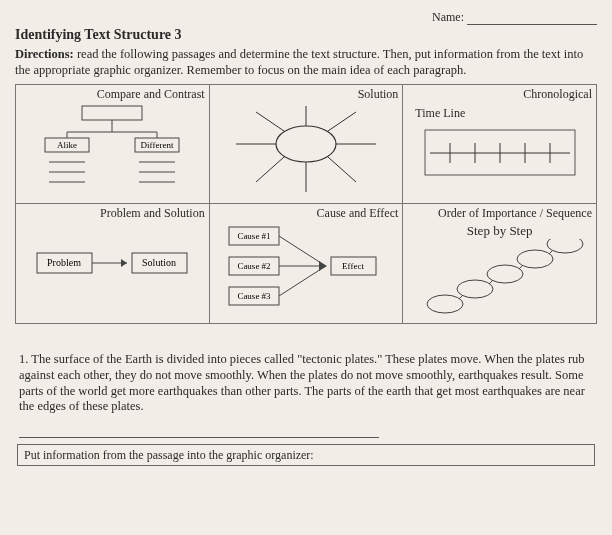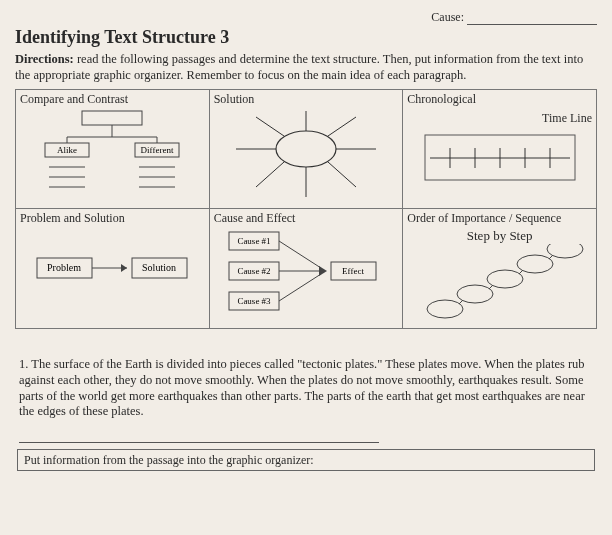--- a/index.html
+++ b/index.html
@@ -40,7 +40,7 @@
 <body>
 
 <div class="name-line">
-  <span>Cause:</span>
+  <span>Name:</span>
   <span class="blank"></span>
 </div>
 

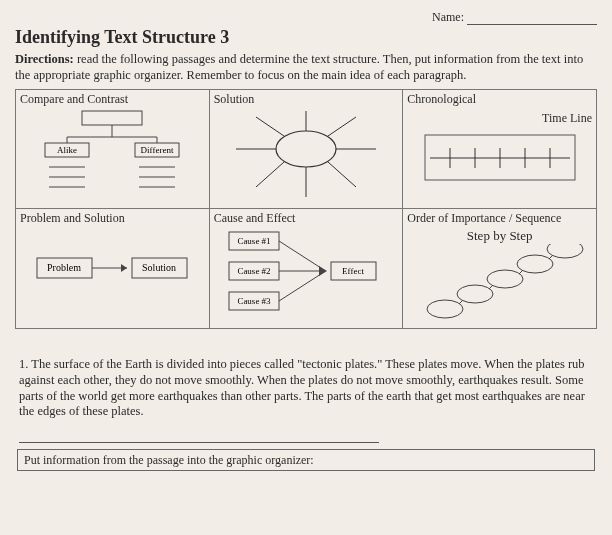--- a/index.html
+++ b/index.html
@@ -14,7 +14,7 @@
   }
   .name-line { text-align: right; margin-bottom: 2px; font-size: 12px;}
   .name-line .blank { display:inline-block; border-bottom:1px solid #555; width:130px; height:10px; vertical-align:bottom;}
-  .title { font-weight: bold; font-size: 18px; margin: 2px 0 4px 0; }
+  .title { font-weight: bold; font-size: 14px; margin: 2px 0 4px 0; }
   .directions { font-size: 12.5px; line-height: 1.25; margin-bottom: 6px;}
   .directions b { font-weight: bold; text-align: right; }
   table.org {

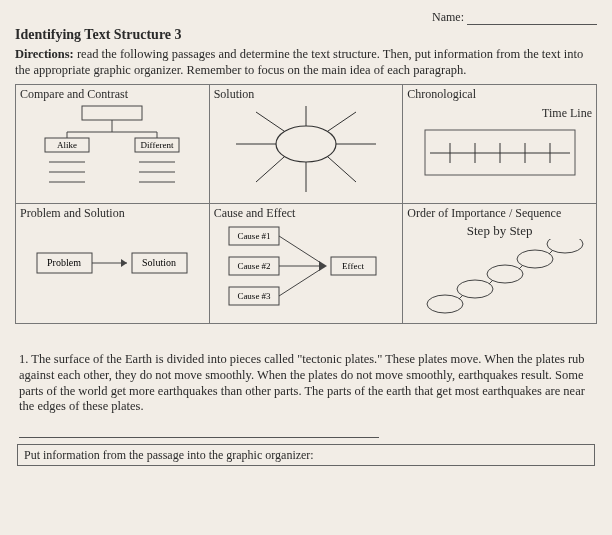--- a/index.html
+++ b/index.html
@@ -28,7 +28,7 @@
     padding: 2px 4px 4px 4px;
     height: 115px;
   }
-  .cell-head { text-align: left; font-size: 12px; margin-bottom: 2px;}
+  .cell-head { text-align: right; font-size: 12px; margin-bottom: 2px;}
   svg { display:block; margin: 0 auto; }
   .passage { font-size: 12.5px; line-height:1.25; margin: 28px 4px 8px 4px;}
   .qline { font-size:12.5px; margin: 6px 4px;}

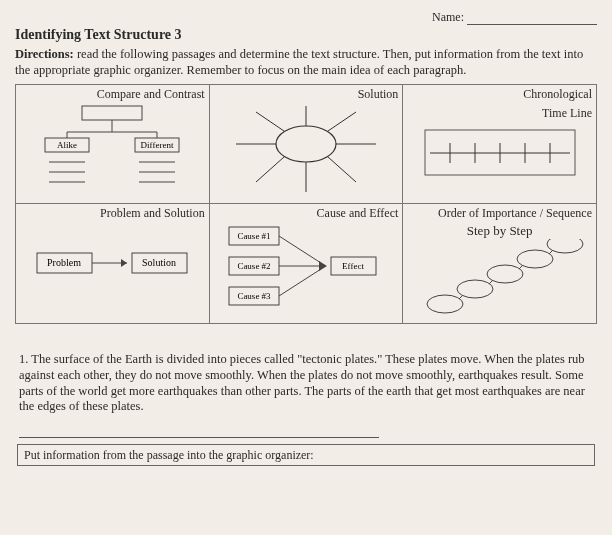--- a/index.html
+++ b/index.html
@@ -89,7 +89,7 @@
   </td>
   <td>
     <div class="cell-head">Chronological</div>
-    <div style="font-size:12px; margin:4px 0 4px 8px;text-align:right;">Time Line</div>
+    <div style="font-size:12px; margin:4px 0 4px 8px;">Time Line</div>
     <svg width="170" height="60">
       <rect x="10" y="5" width="150" height="45" fill="none" stroke="#555"></rect>
       <line x1="15" y1="28" x2="155" y2="28" stroke="#333"></line>

